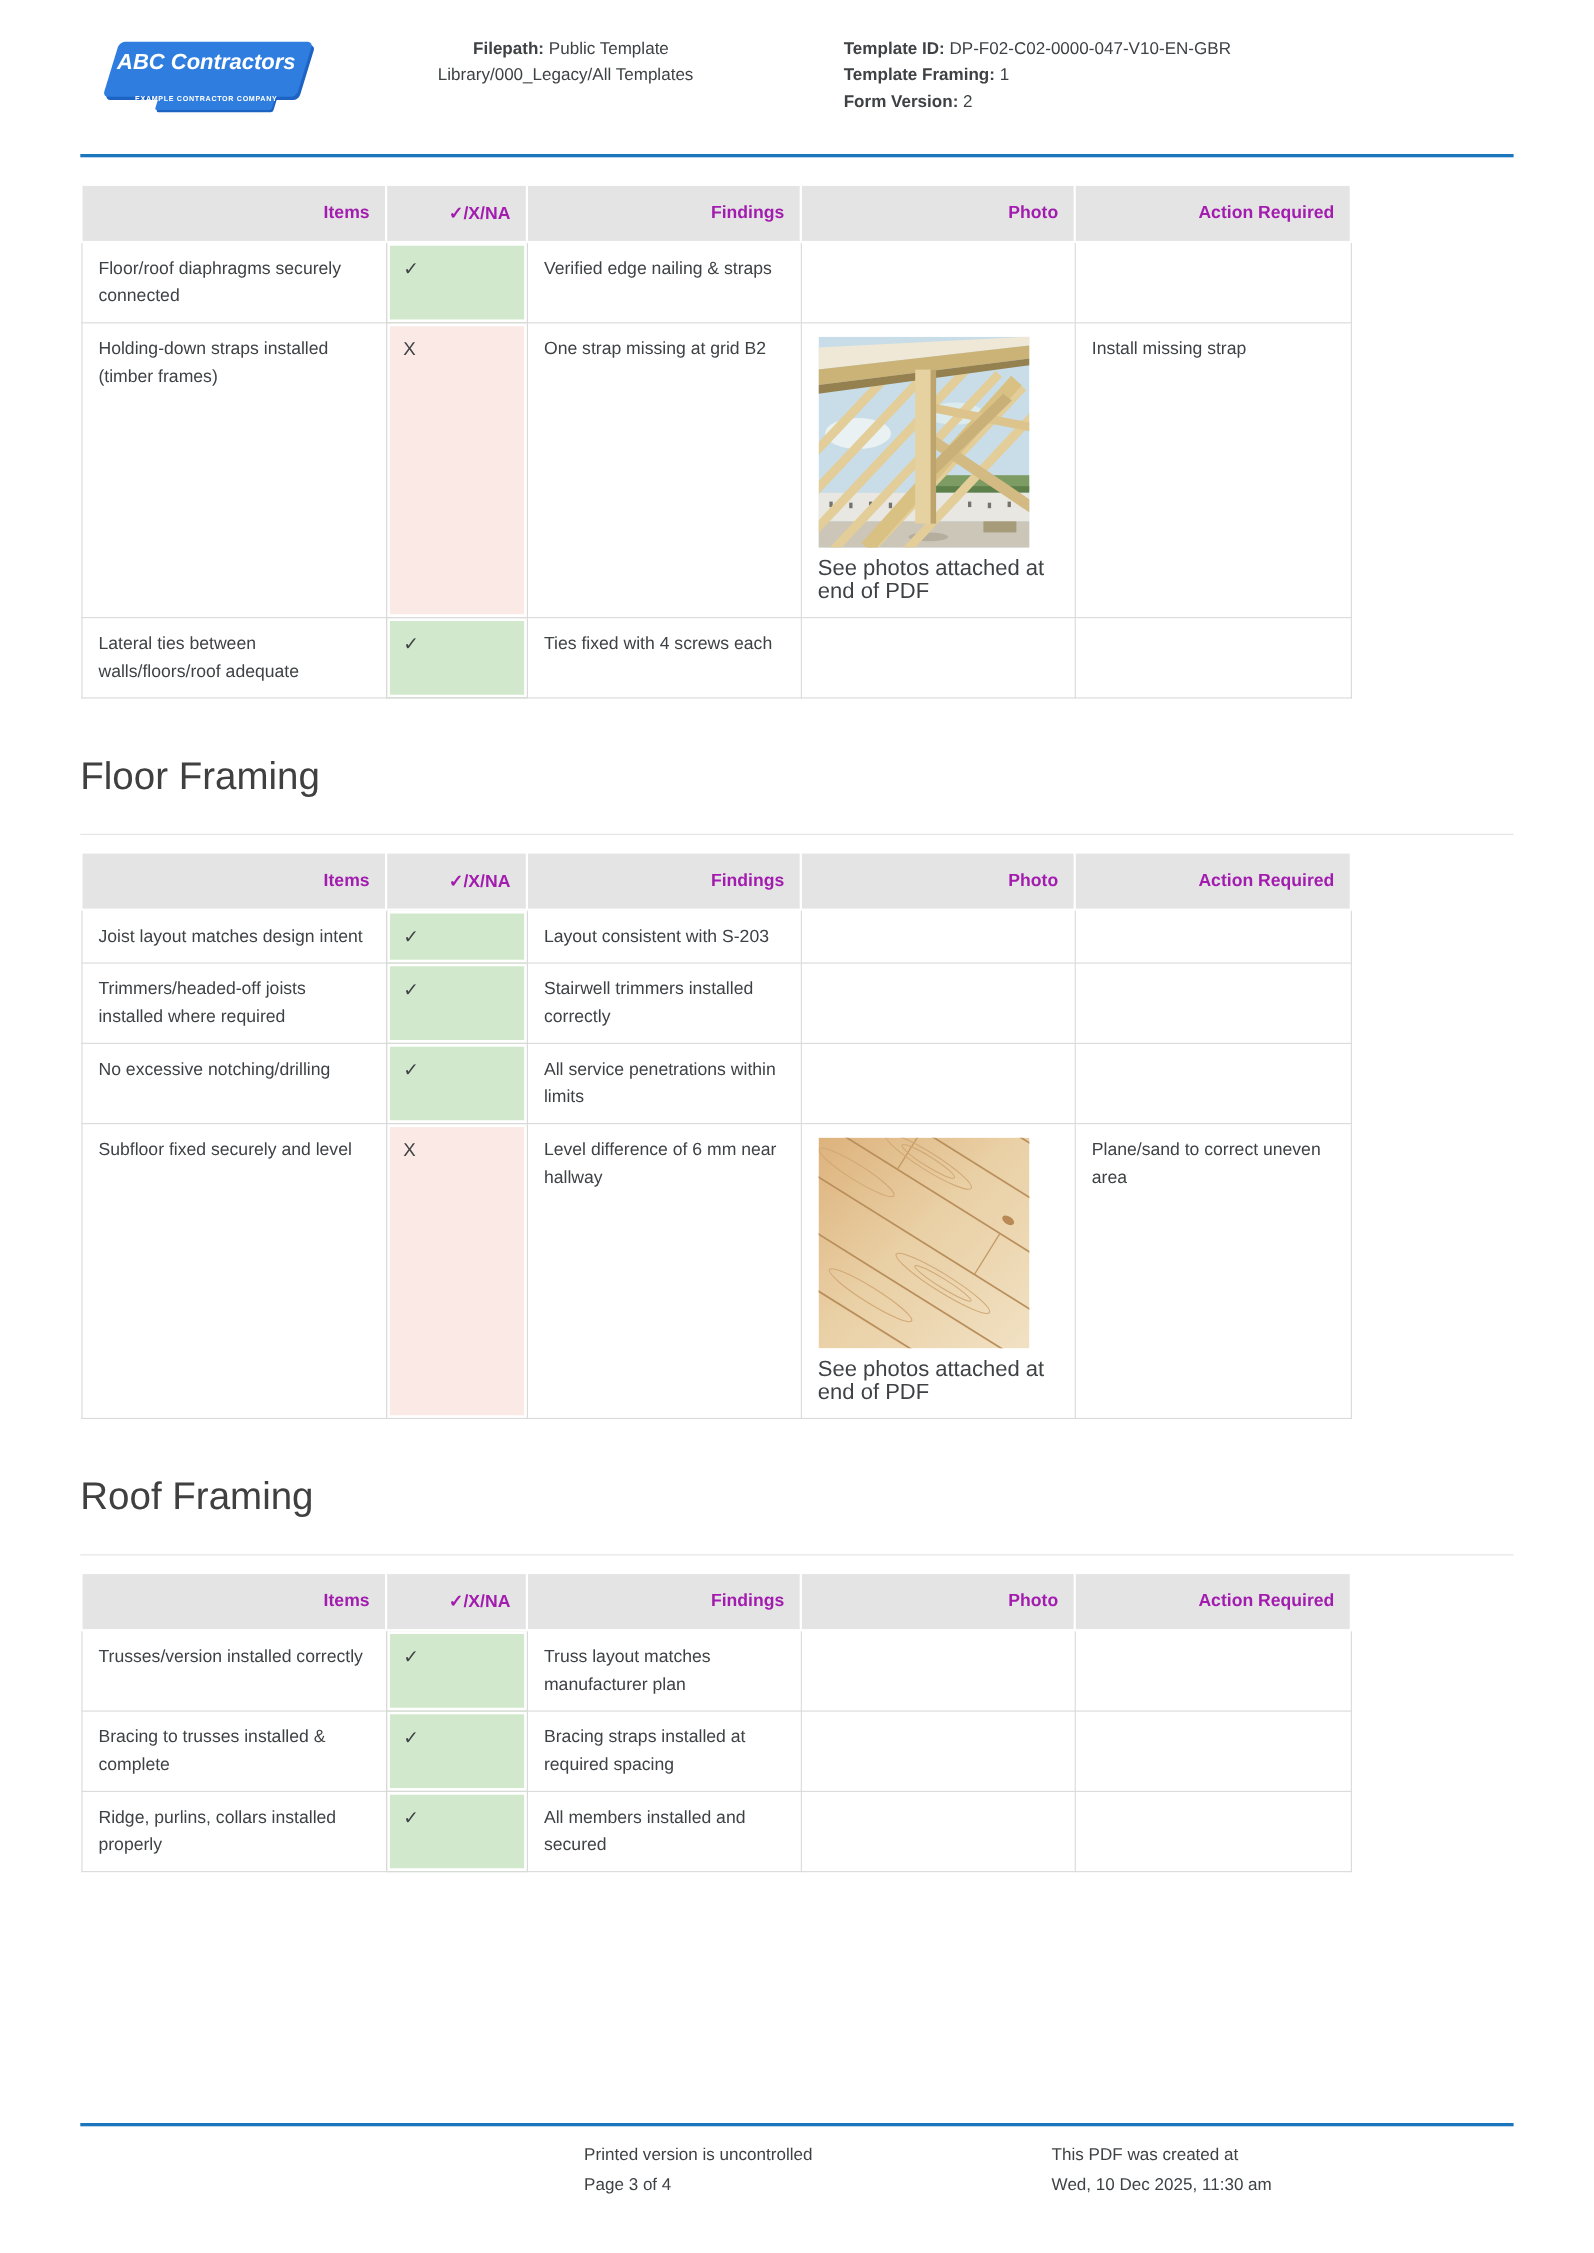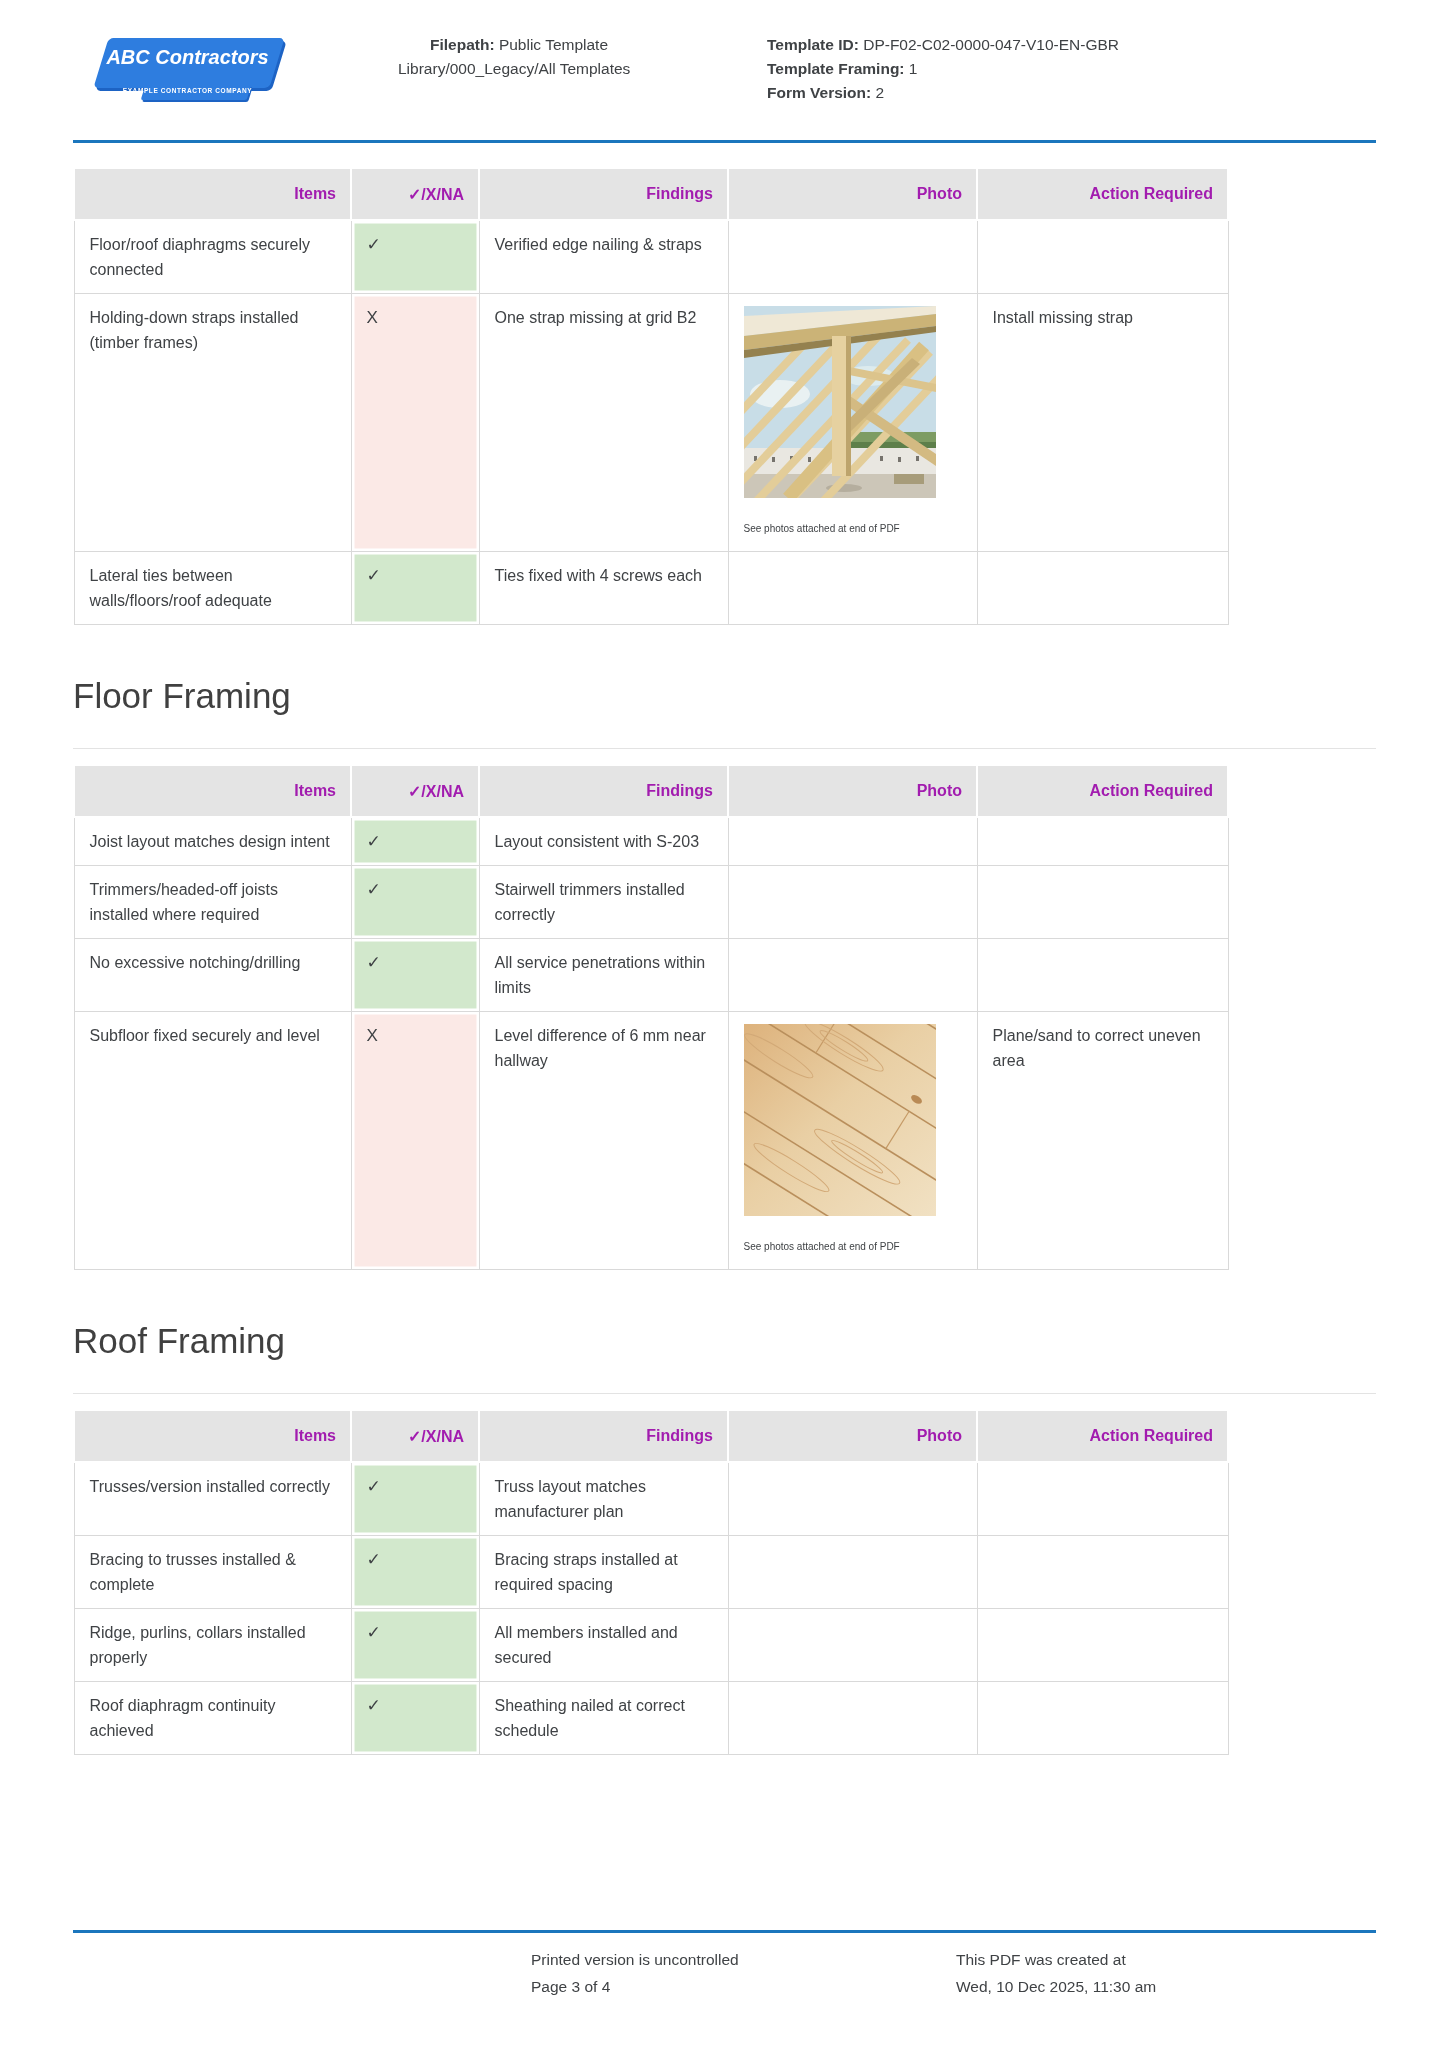--- a/index.html
+++ b/index.html
@@ -45,7 +45,7 @@
   td.photo-cell { padding:12px 15px; }
   .ph-img { width:192px; height:192px; overflow:hidden; }
   .ph-img svg { display:block; }
-  .ph-cap { margin-top:20px; font-size:10px; line-height:21px; max-width:215px; }
+  .ph-cap { margin-top:9px; font-size:20px; line-height:21px; max-width:215px; }
   
   .footer-block { position:absolute; top:1946px; font-size:15.5px; line-height:27px; }
   .footer-left { left:531px; }

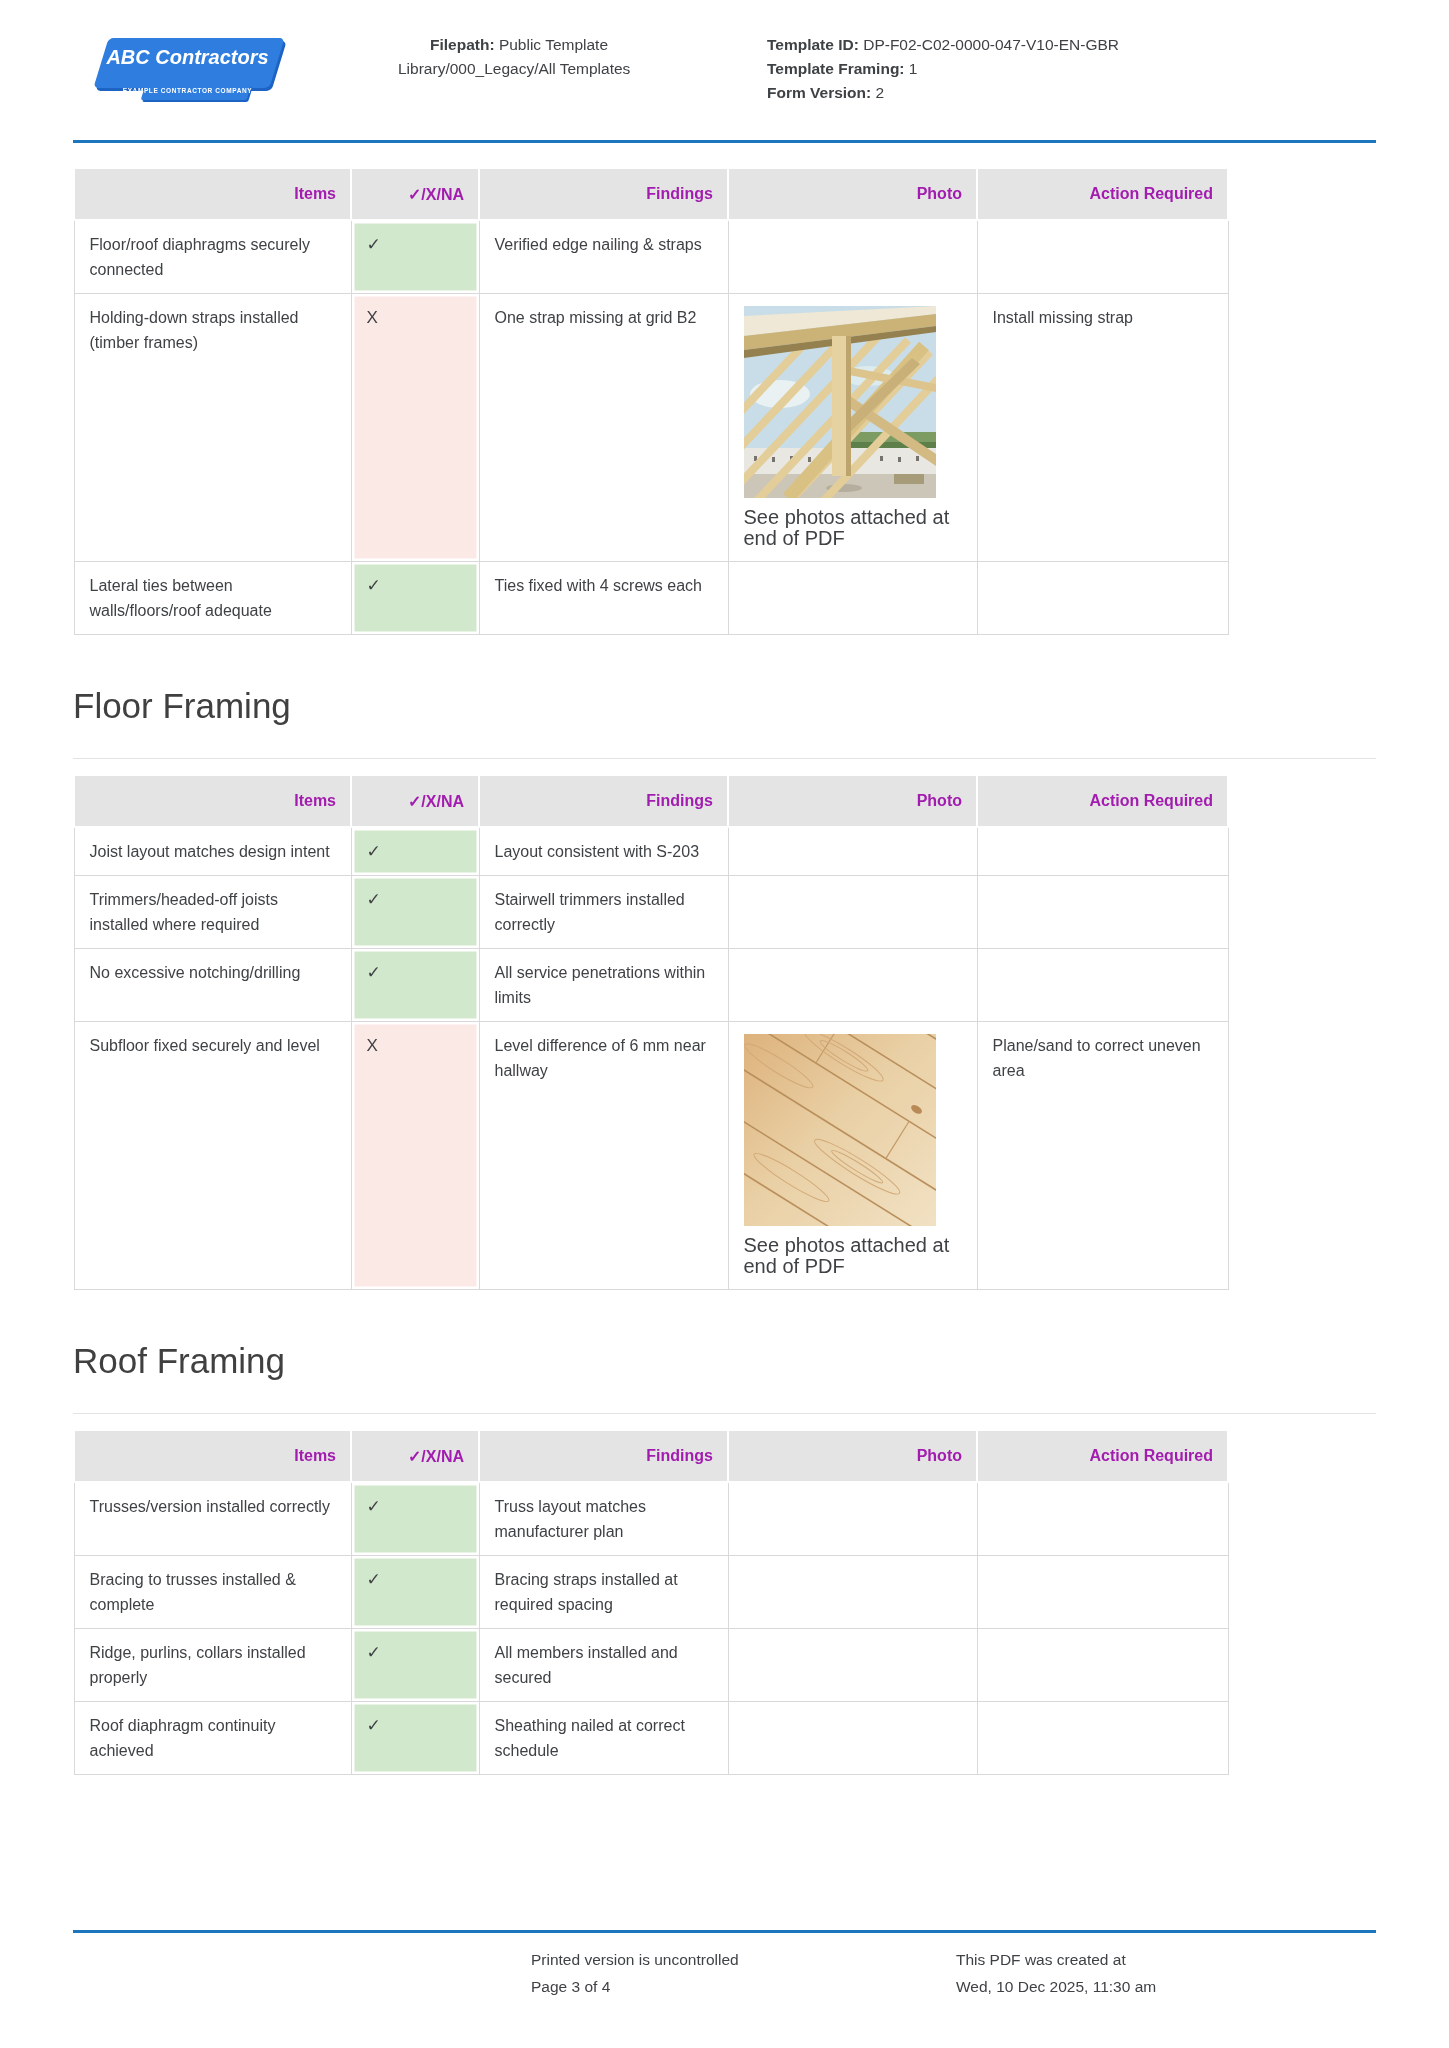--- a/index.html
+++ b/index.html
@@ -308,13 +308,6 @@
           <td class="photo-cell"></td>
           <td></td>
         </tr>
-        <tr>
-          <td>Roof diaphragm continuity achieved</td>
-          <td class="status pass">✓</td>
-          <td>Sheathing nailed at correct schedule</td>
-          <td class="photo-cell"></td>
-          <td></td>
-        </tr>
       </tbody>
     </table>
 

